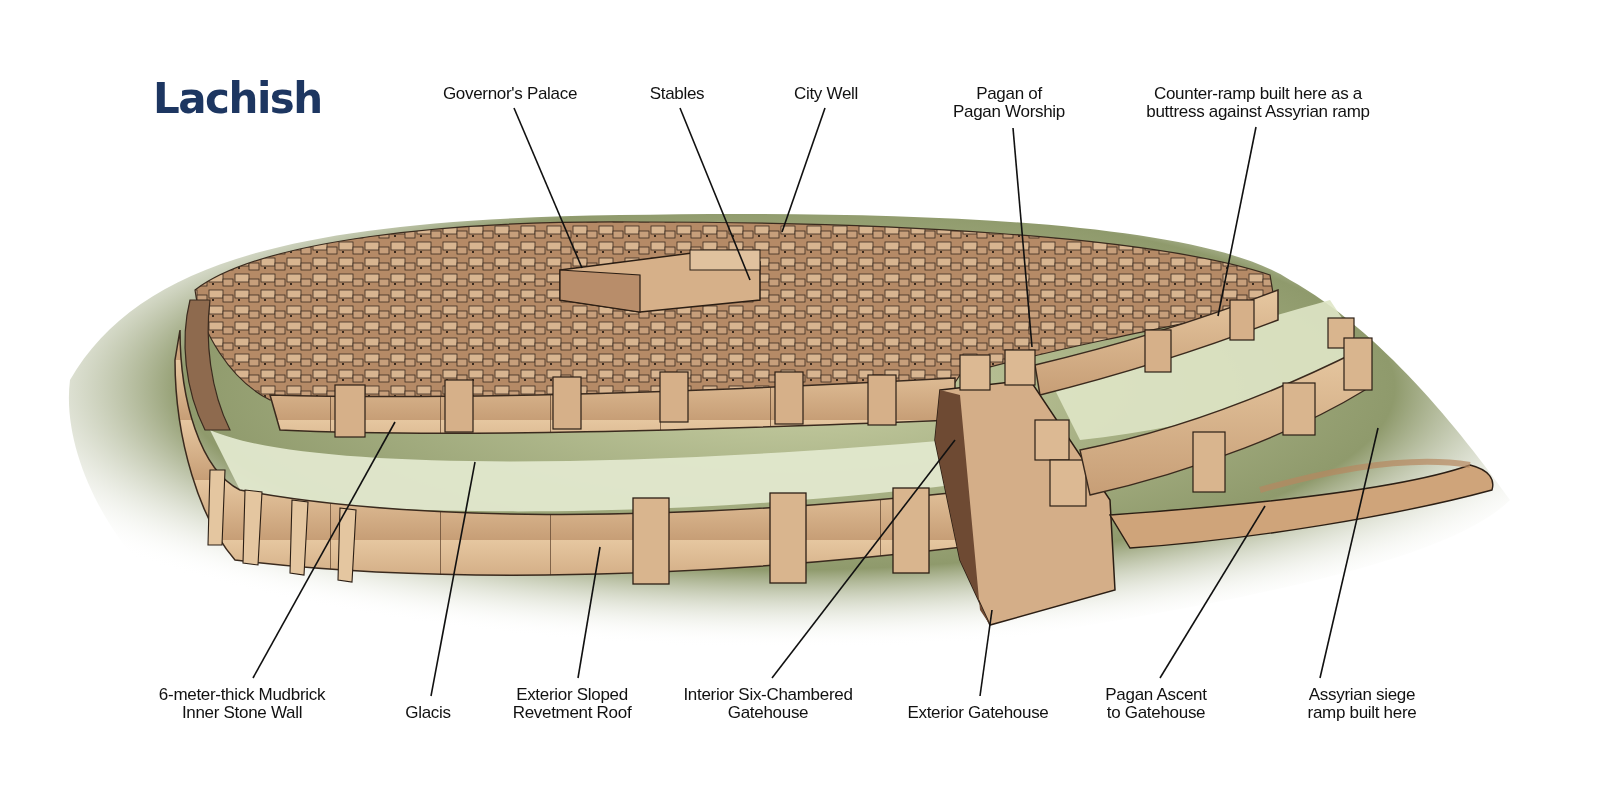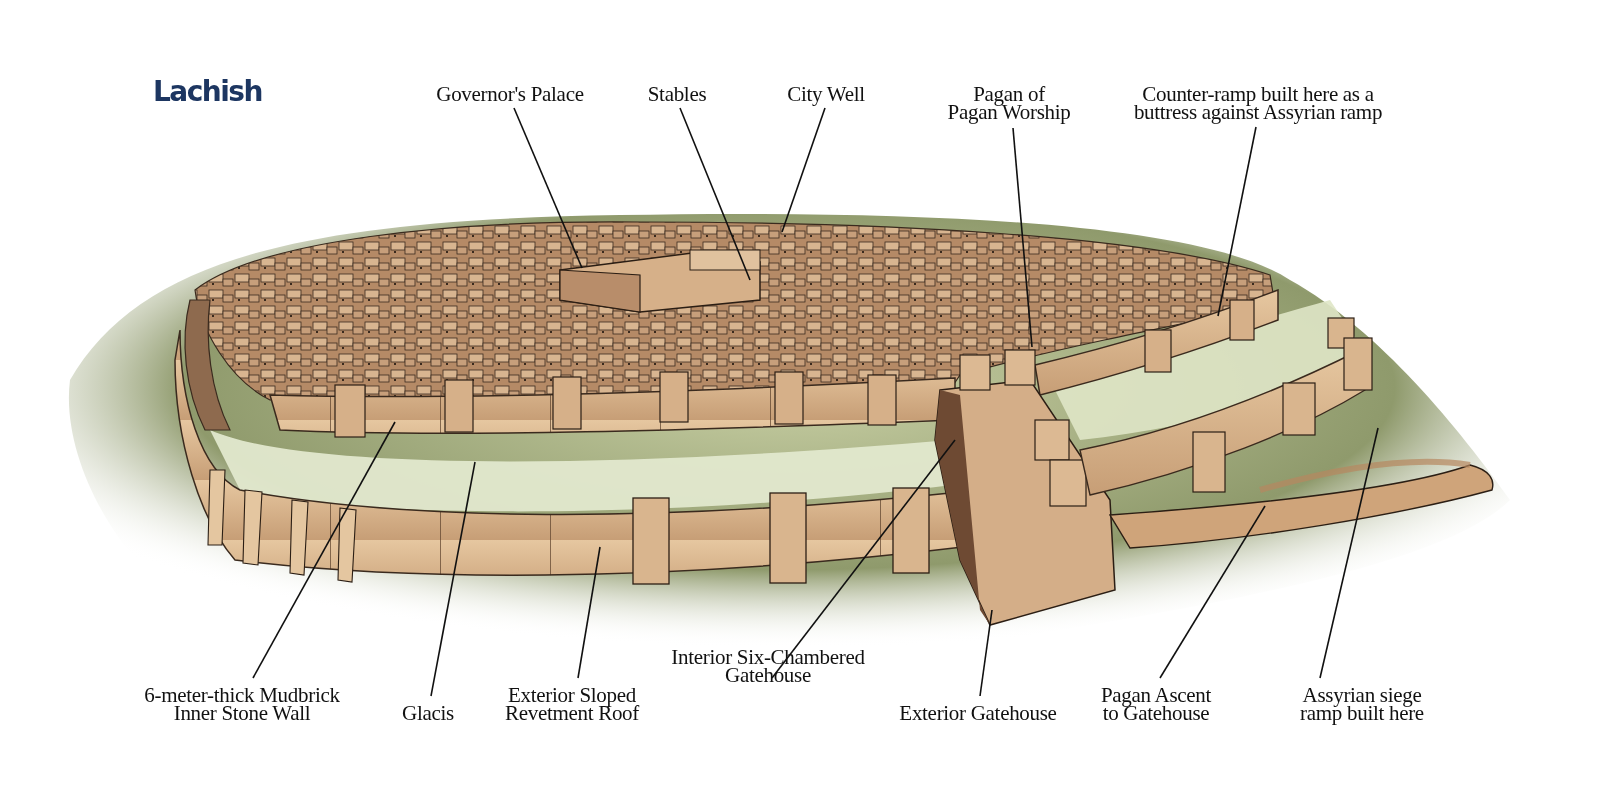--- a/index.html
+++ b/index.html
@@ -4,7 +4,7 @@
 <style>
   html, body { margin:0; padding:0; background:#ffffff; }
   body { width:1600px; height:800px; position:relative; overflow:hidden; font-family:"Liberation Sans", sans-serif; }
-  .title { position:absolute; left:153px; top:78px; font-family:"DejaVu Sans", sans-serif; font-weight:bold; font-size:28px; letter-spacing:-1.5px; color:#1d3661; line-height:1; }
+  .title { position:absolute; left:153px; top:78px; font-family:"DejaVu Sans", sans-serif; font-weight:bold; font-size:42px; letter-spacing:-1.5px; color:#1d3661; line-height:1; }
   .label { position:absolute; font-family:Liberation Serif, serif; font-size:21px; line-height:18px; color:#111; text-align:center; white-space:nowrap; transform:translateX(-50%); letter-spacing:-0.3px; }
   .label span { display:block; }
   svg.art { position:absolute; left:0; top:0; }

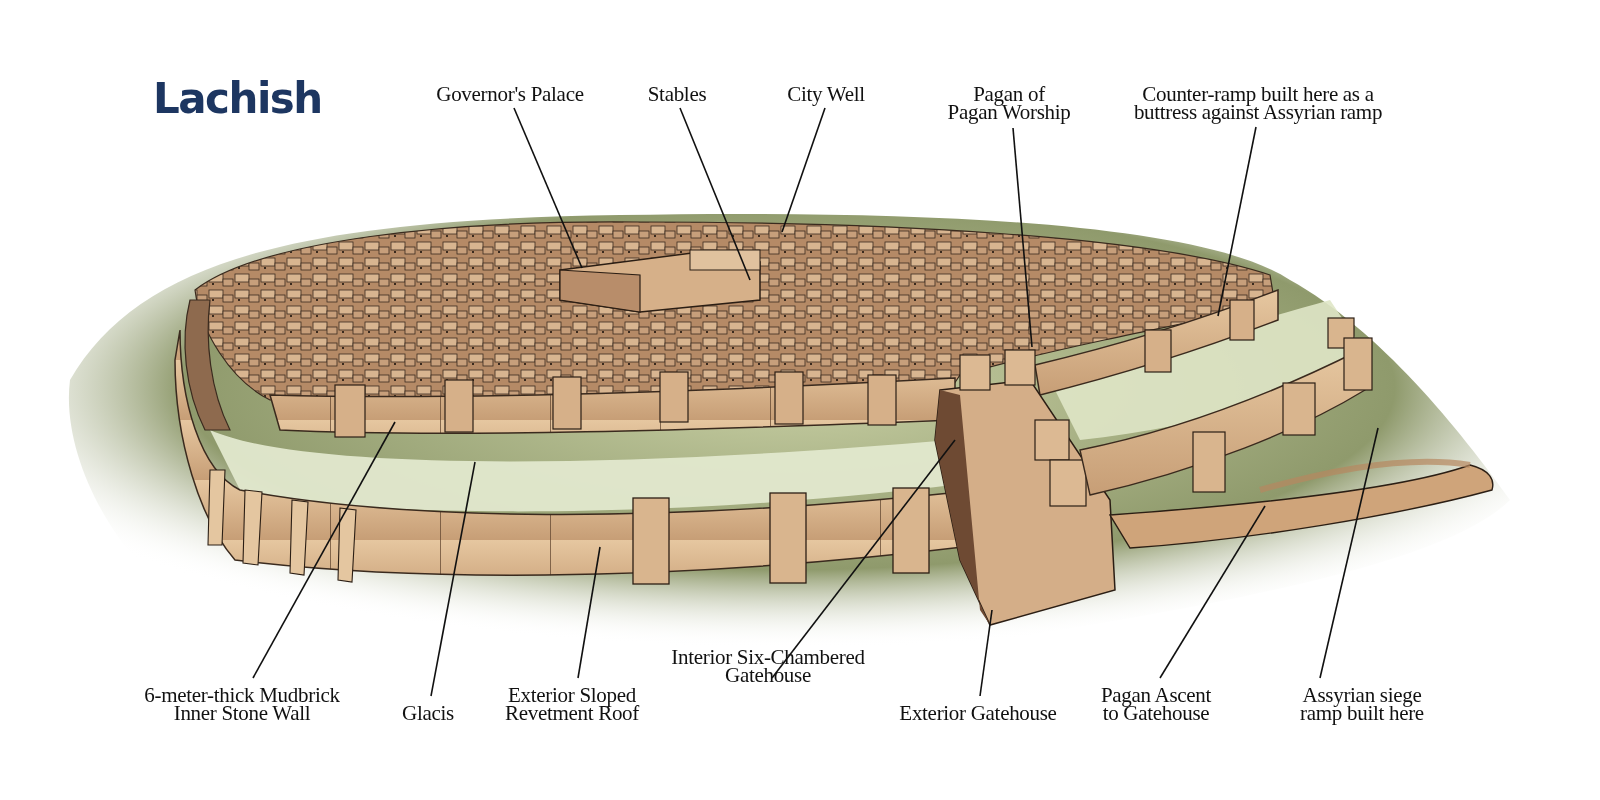--- a/index.html
+++ b/index.html
@@ -5,7 +5,7 @@
   html, body { margin:0; padding:0; background:#ffffff; }
   body { width:1600px; height:800px; position:relative; overflow:hidden; font-family:"Liberation Sans", sans-serif; }
   .title { position:absolute; left:153px; top:78px; font-family:"DejaVu Sans", sans-serif; font-weight:bold; font-size:42px; letter-spacing:-1.5px; color:#1d3661; line-height:1; }
-  .label { position:absolute; font-family:Liberation Serif, serif; font-size:21px; line-height:18px; color:#111; text-align:center; white-space:nowrap; transform:translateX(-50%); letter-spacing:-0.3px; }
+  .label { position:absolute; font-family:Liberation Sans, sans-serif; font-size:17px; line-height:18px; color:#111; text-align:center; white-space:nowrap; transform:translateX(-50%); letter-spacing:-0.3px; }
   .label span { display:block; }
   svg.art { position:absolute; left:0; top:0; }
   .leader { stroke:#111; stroke-width:1.6; }

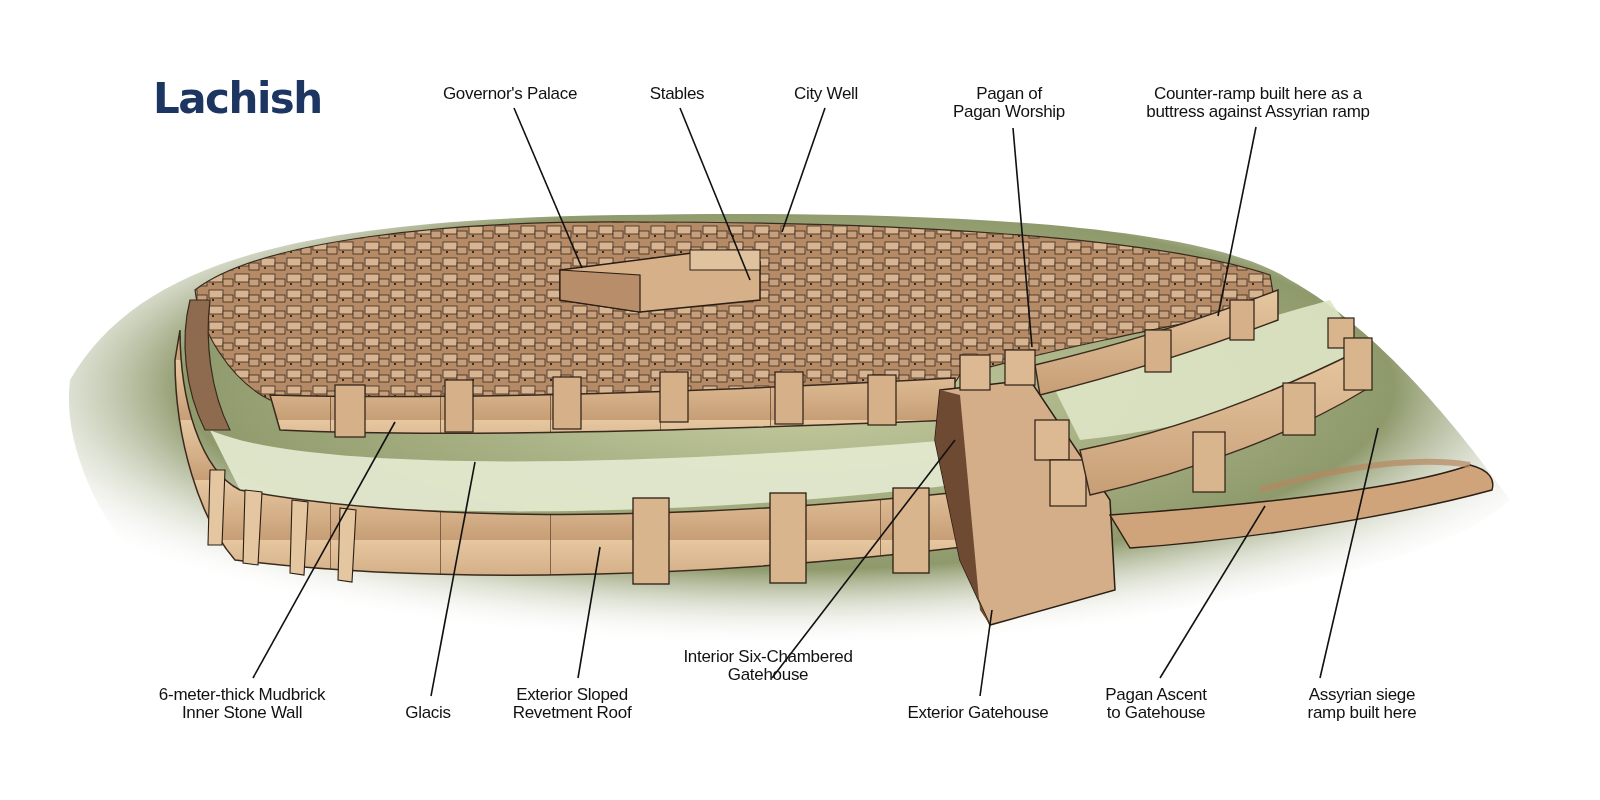--- a/index.html
+++ b/index.html
@@ -160,7 +160,7 @@
   <span>Exterior Sloped</span>
   <span>Revetment Roof</span>
 </div>
-<div class="label" style="left:768px; top:648px;">
+<div class="label" style="left:768px; top:686px;">
   <span>Interior Six-Chambered</span>
   <span>Gatehouse</span>
 </div>

